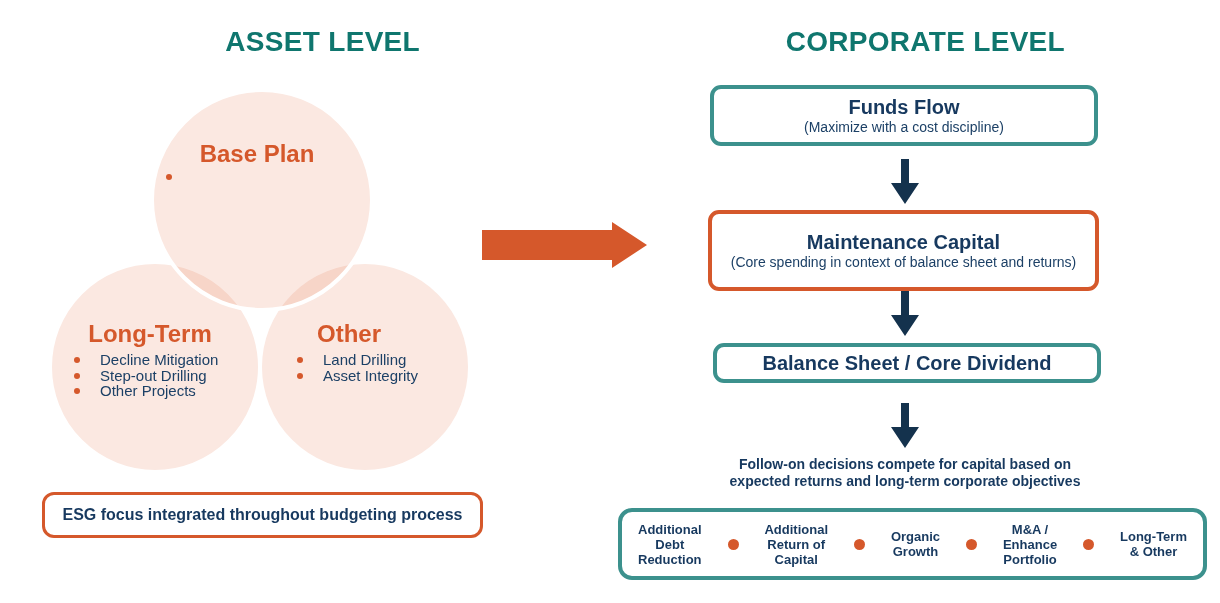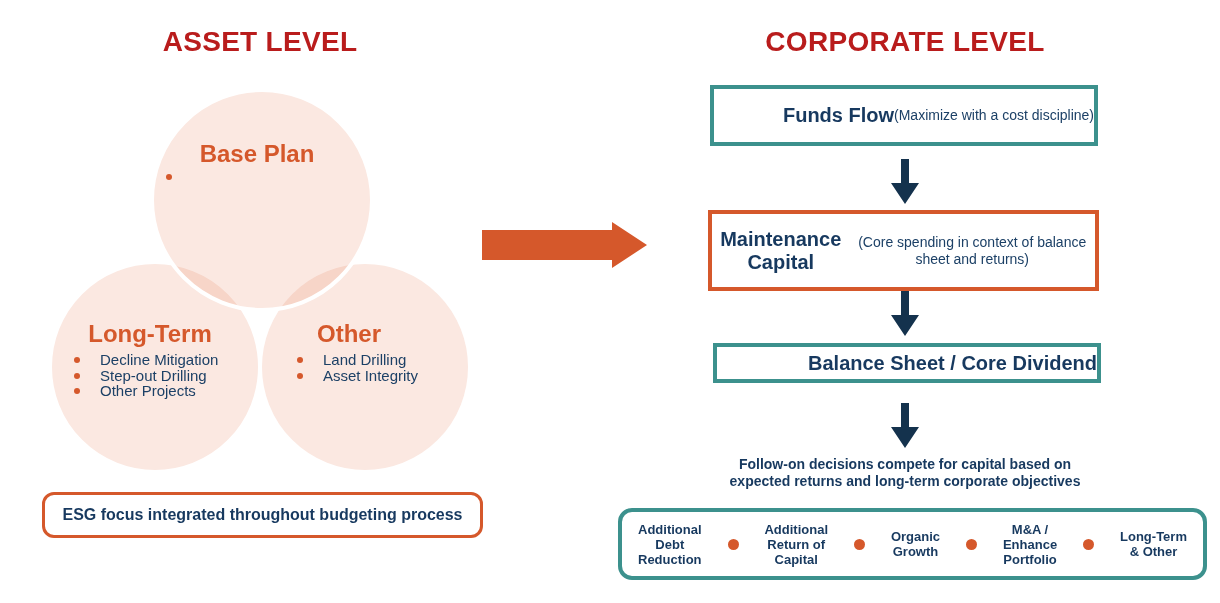--- a/index.html
+++ b/index.html
@@ -6,7 +6,7 @@
   body{width:1220px;height:603px;position:relative;overflow:hidden;
        font-family:"Liberation Sans",sans-serif;-webkit-font-smoothing:antialiased;}
   .abs{position:absolute;}
-  .header{font-weight:bold;font-size:28px;color:#b91c1c;text-align:center;letter-spacing:.3px;}
+  .header{font-weight:bold;font-size:28px;color:#0f766e;text-align:right;letter-spacing:.3px;}
   .circle-title{font-weight:bold;font-size:24px;color:#D5582B;text-align:center;}
   .bullet-row{display:flex;align-items:flex-start;}
   .bullet-dot{width:6px;height:6px;border-radius:50%;background:#D5582B;flex:0 0 6px;margin-top:5px;}

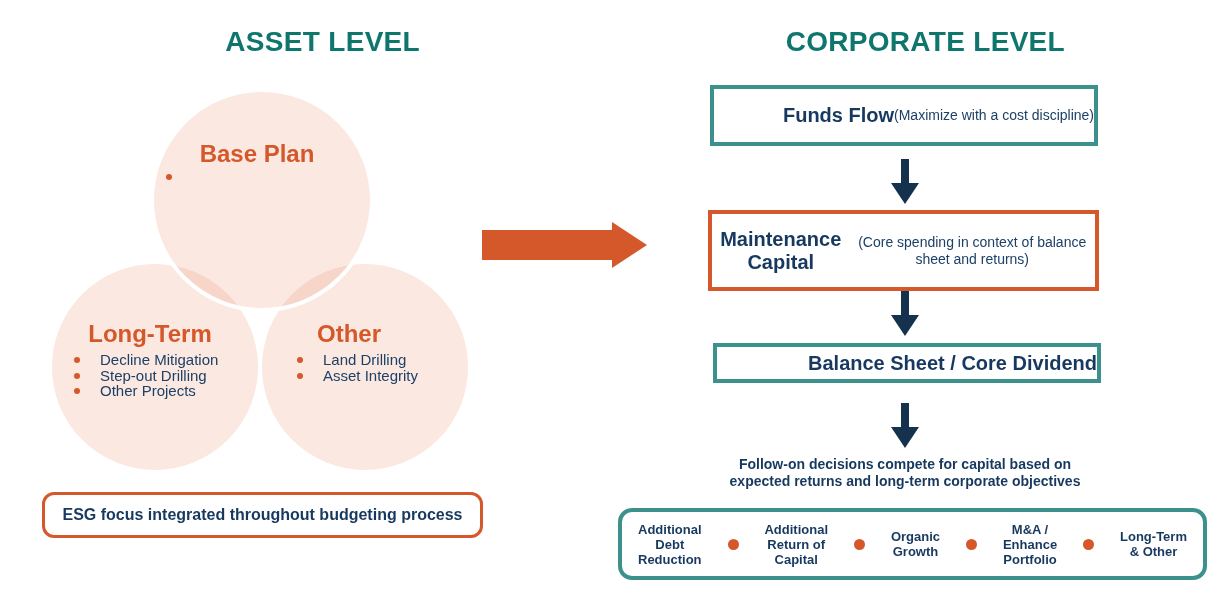--- a/index.html
+++ b/index.html
@@ -14,8 +14,8 @@
   .esg-box{box-sizing:border-box;border:3px solid #D5582B;border-radius:12px;
            display:flex;align-items:center;justify-content:center;}
   .esg-text{font-weight:bold;font-size:16px;color:#17395F;text-align:center;}
-  .flow-box{box-sizing:border-box;border-radius:0;background:#fff;
-            display:flex;flex-direction:row;align-items:center;justify-content:flex-end;text-align:center;}
+  .flow-box{box-sizing:border-box;border-radius:11px;background:#fff;
+            display:flex;flex-direction:column;align-items:center;justify-content:center;text-align:center;}
   .flow-box.teal{border:4px solid #3C918D;}
   .flow-box.orange{border:4px solid #D5582B;}
   .flow-title{font-weight:bold;font-size:20px;line-height:23px;color:#17395F;}

